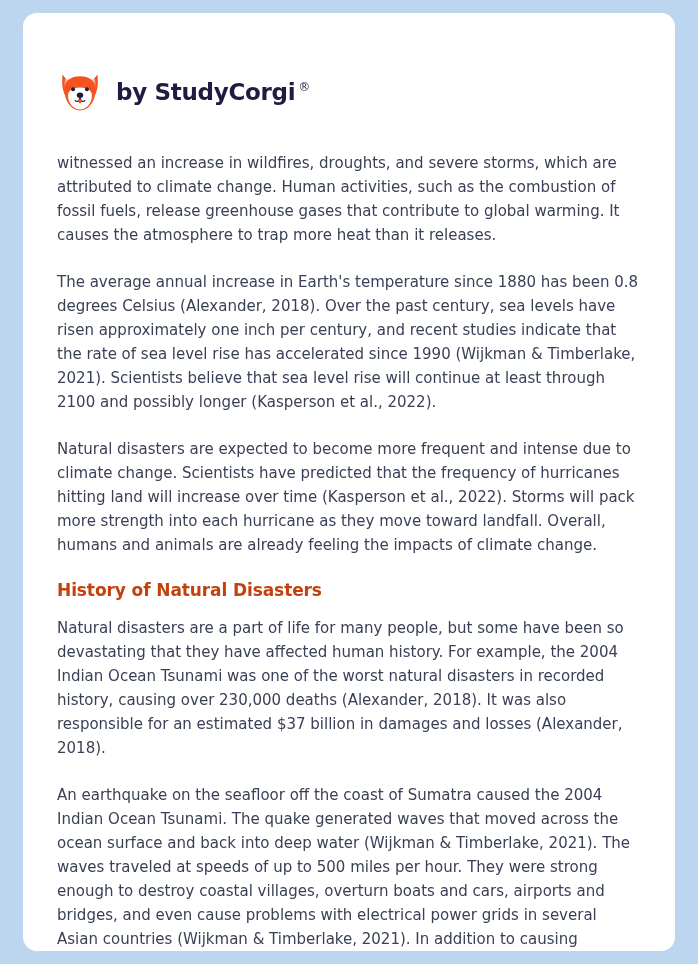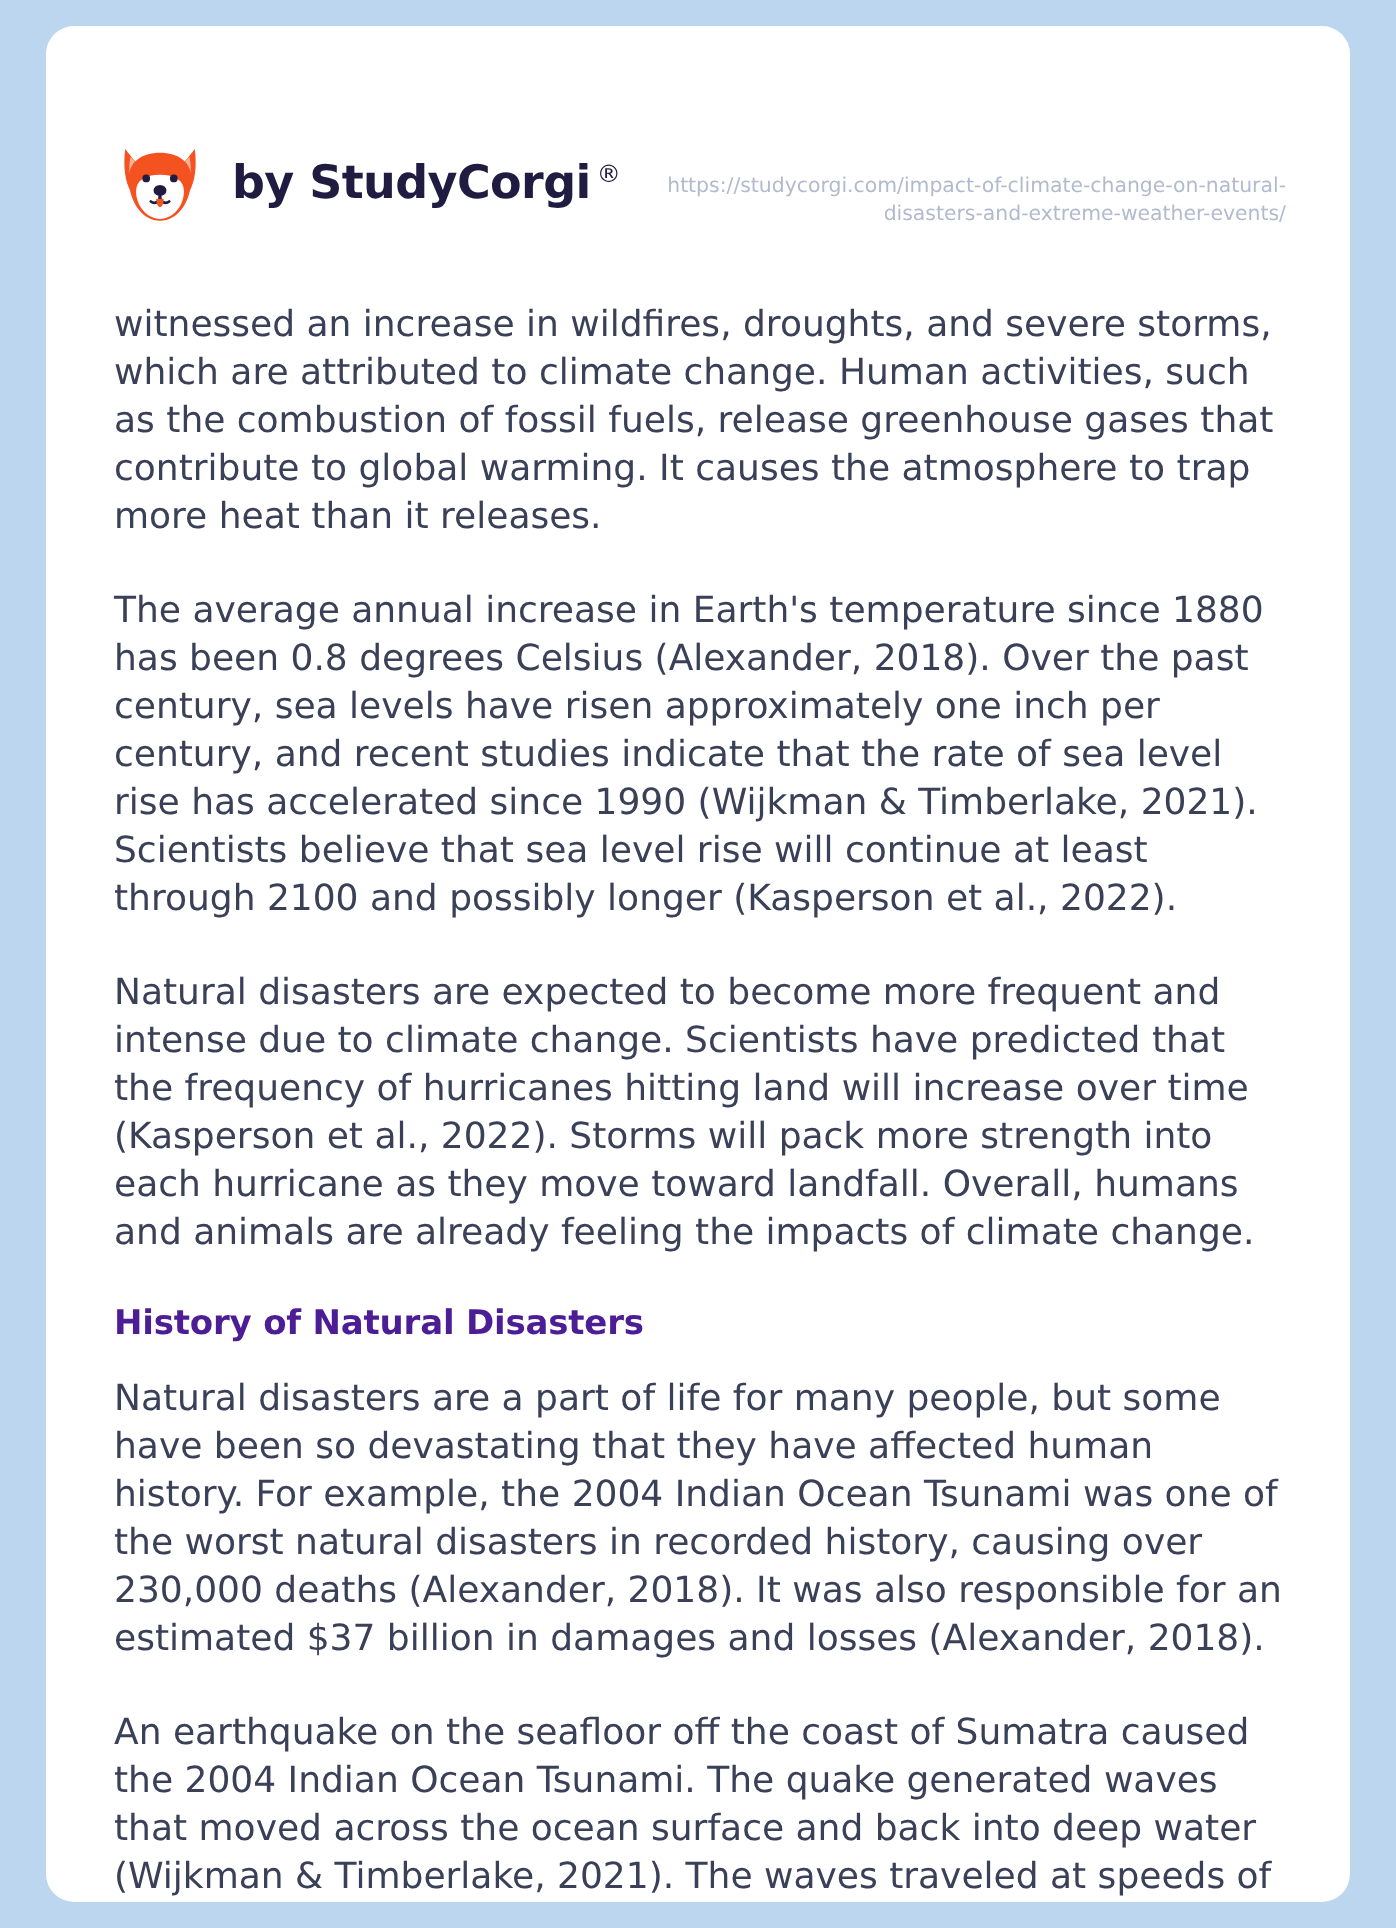--- a/index.html
+++ b/index.html
@@ -128,7 +128,6 @@
     </div>
 
     <div class="header-meta">
-      <div class="doc-url">https://studycorgi.com/impact-of-climate-change-on-natural-disasters-and-extreme-weather-events/</div>
     </div>
 
   </div>

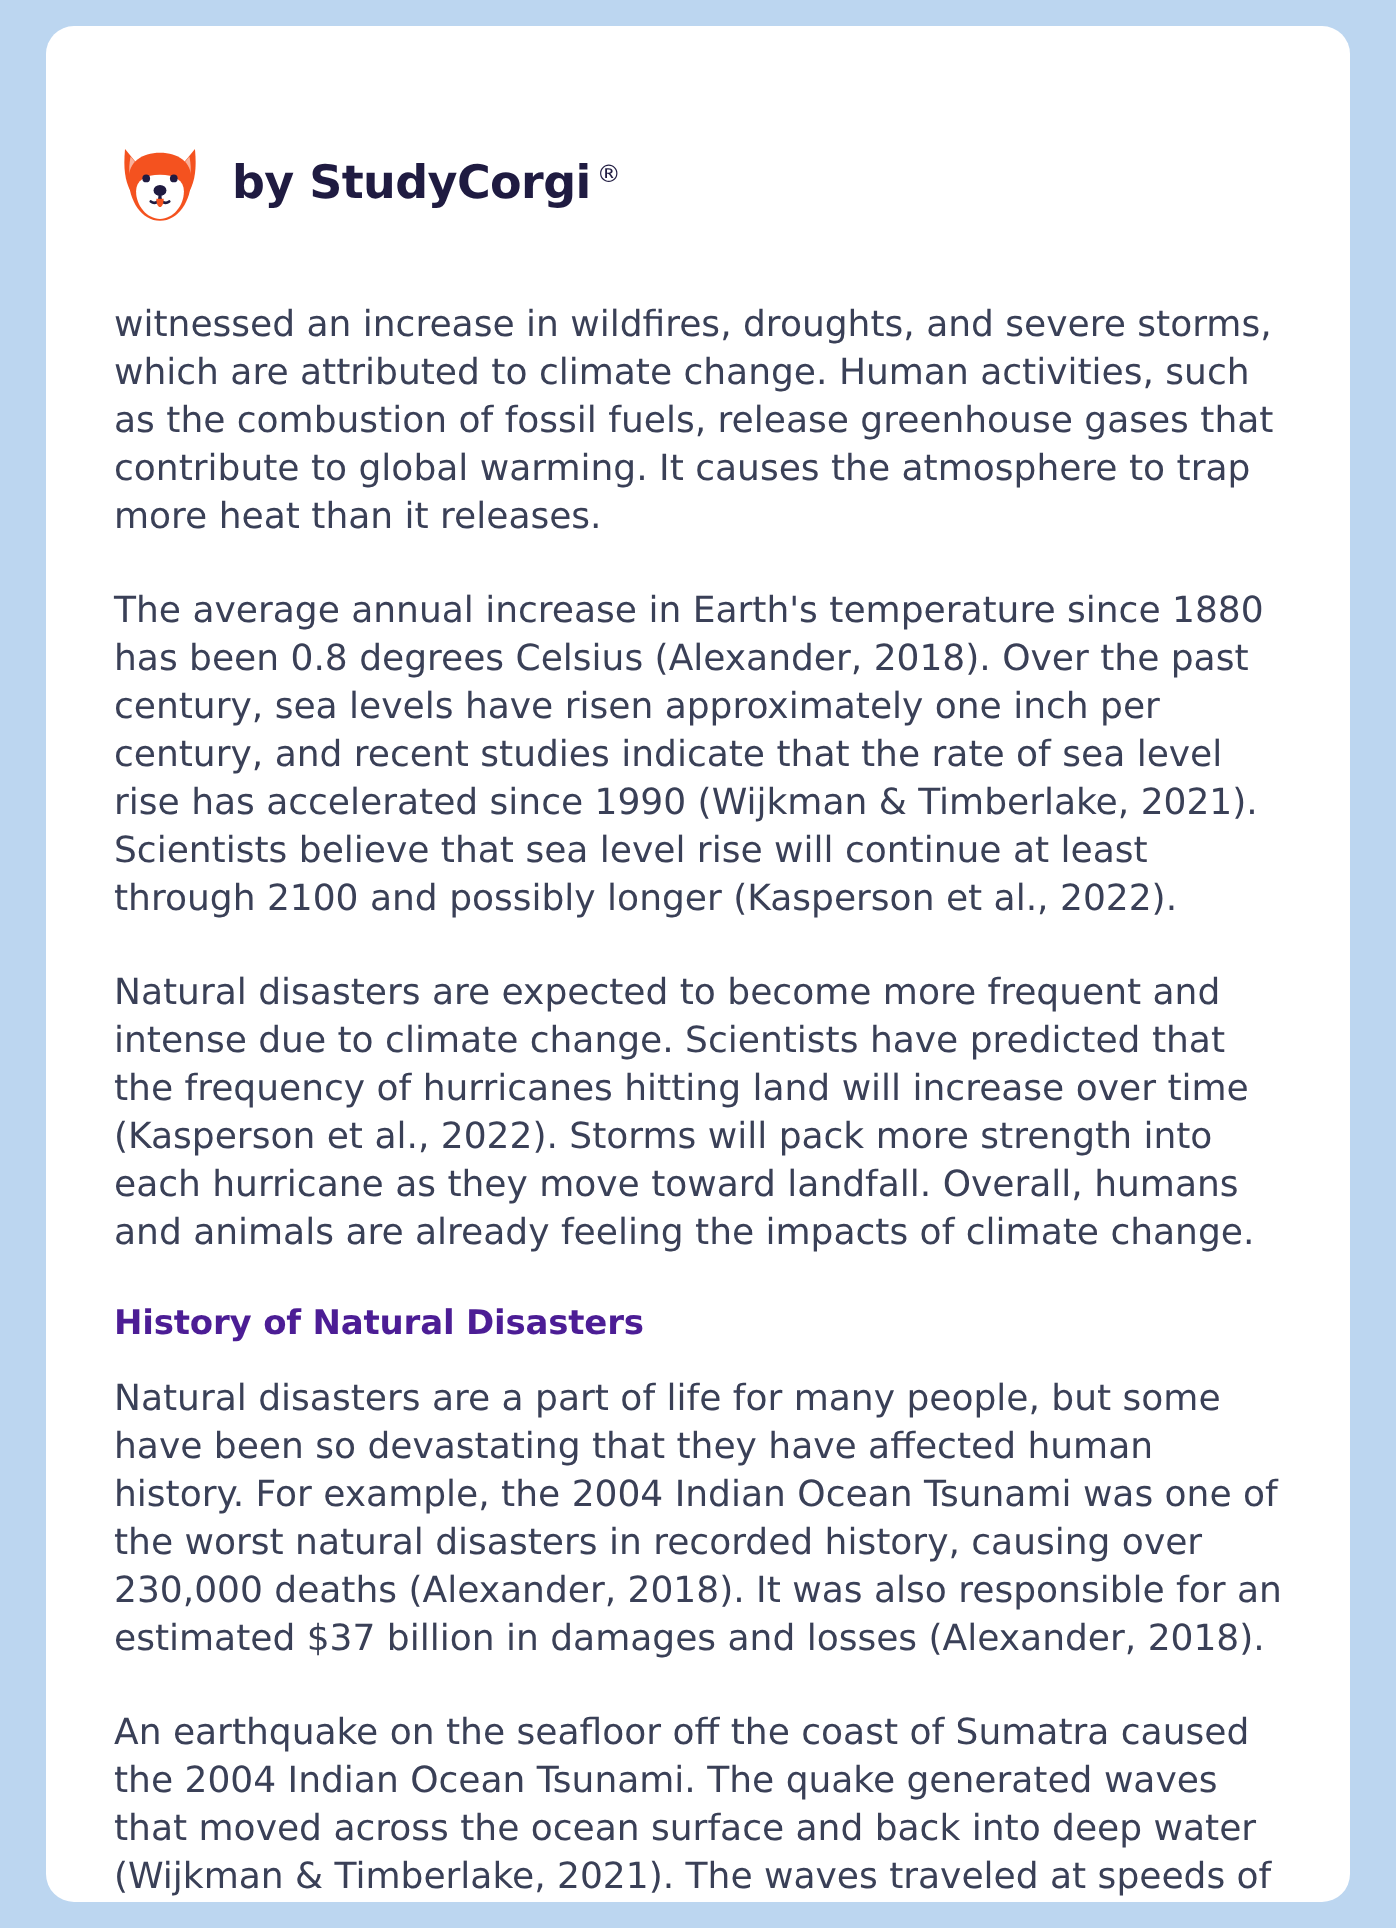--- a/index.html
+++ b/index.html
@@ -82,7 +82,7 @@
     margin-top: 36px;
   }
   .content p {
-    font-size: 18px;
+    font-size: 15px;
     line-height: 24px;
     color: #3a4057;
     margin: 0 0 23px 0;

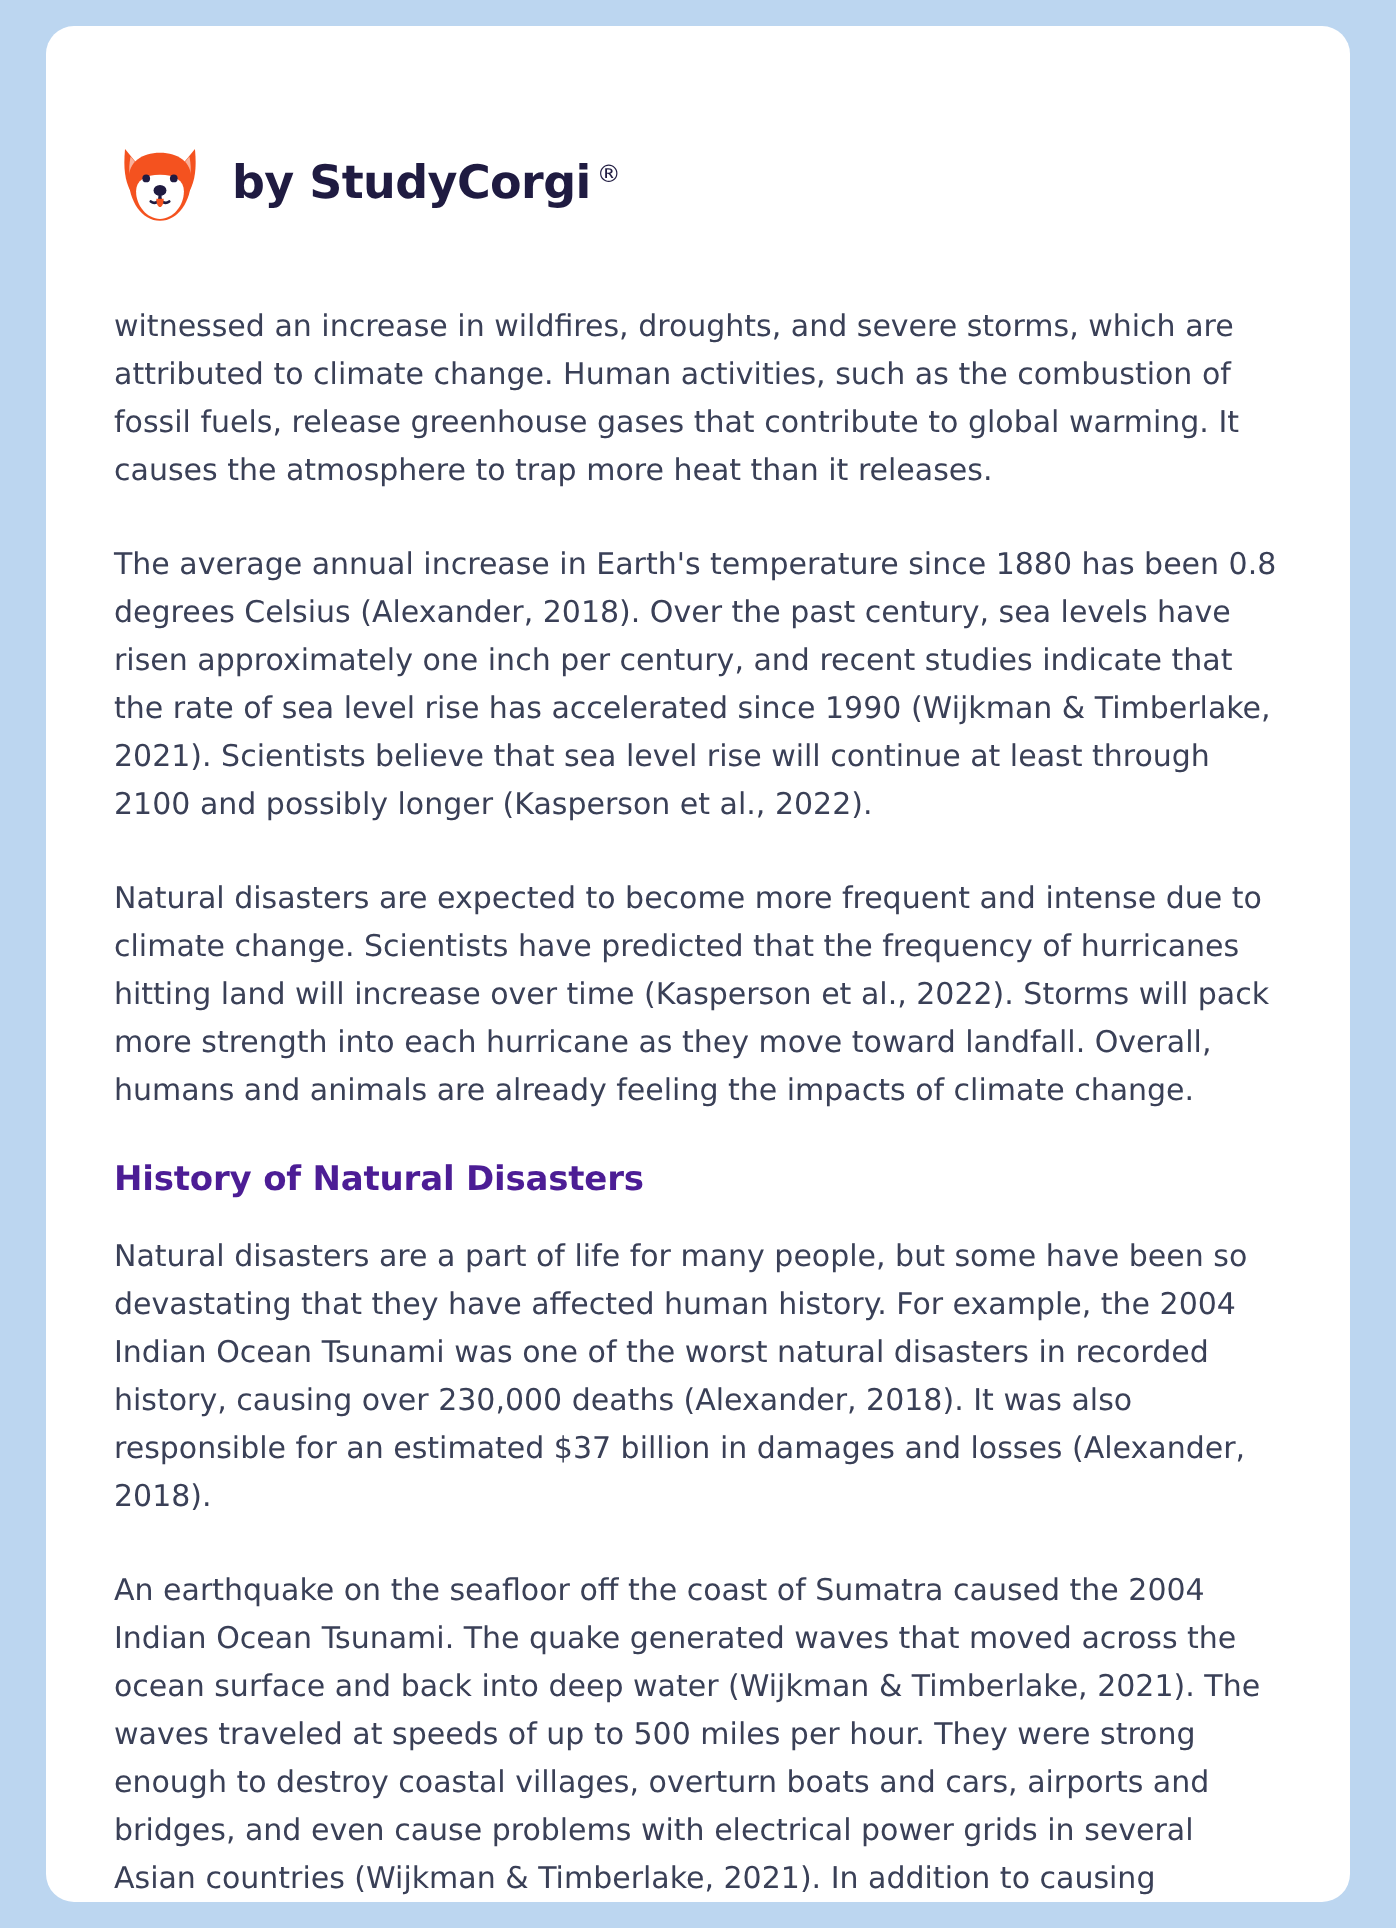--- a/index.html
+++ b/index.html
@@ -94,7 +94,7 @@
   .content h2 {
     font-size: 17px;
     font-weight: bold;
-    color: #4c1d95;
+    color: #c2410c;
     margin: 14px 0 16px 0;
     letter-spacing: -0.1px;
   }

